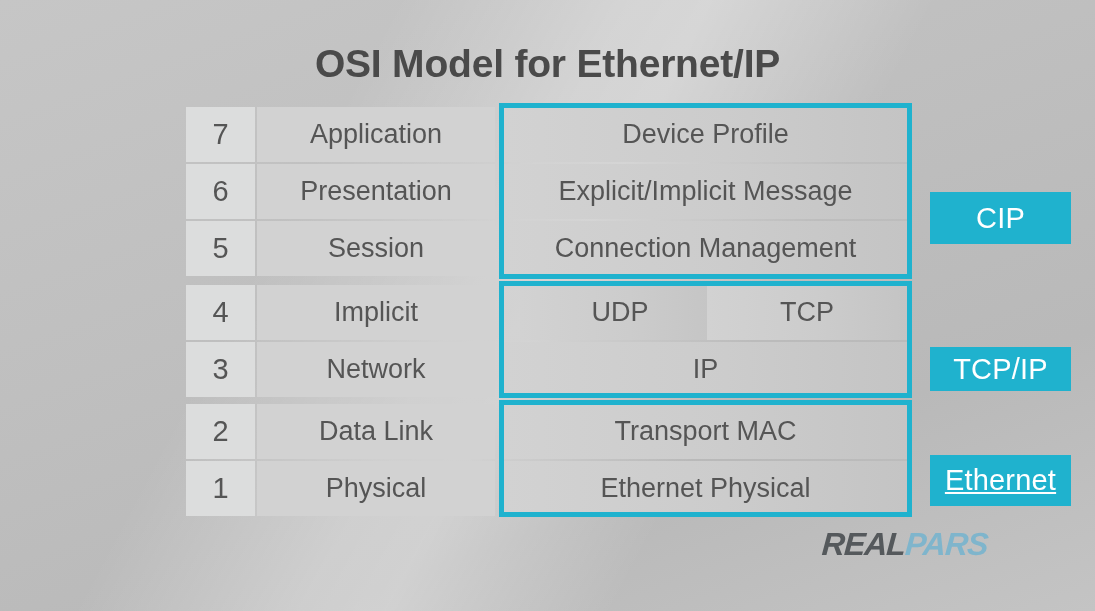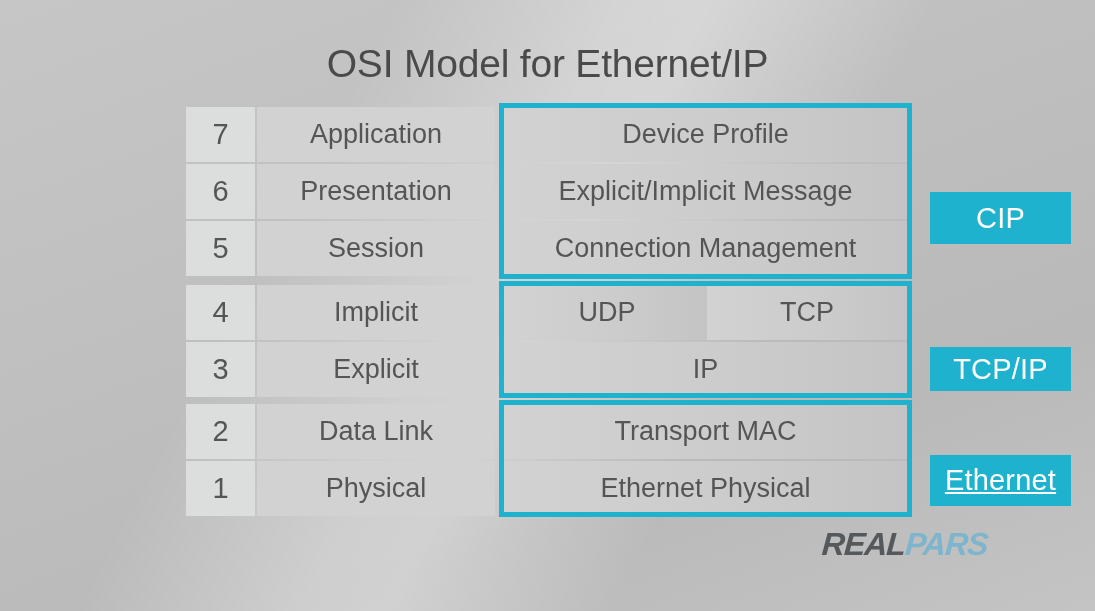--- a/index.html
+++ b/index.html
@@ -35,7 +35,7 @@
     width: 1095px;
     text-align: center;
     font-size: 39px;
-    font-weight: normal;
+    font-weight: bold;
     letter-spacing: -0.2px;
     color: #4a4a4a;
   }

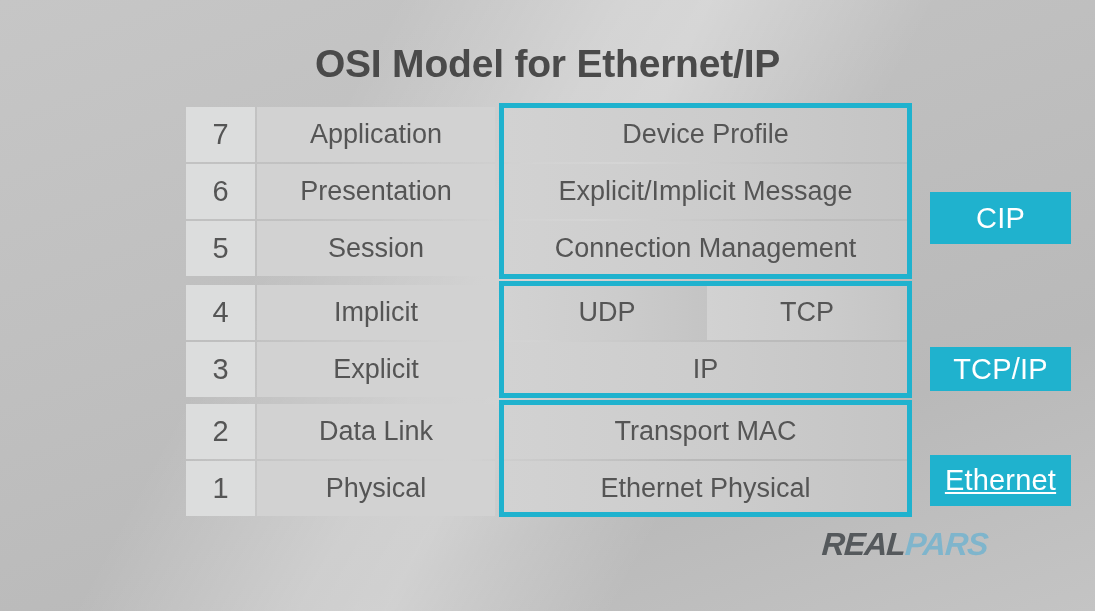--- a/index.html
+++ b/index.html
@@ -105,7 +105,7 @@
     text-align: right;
   }
   .proto-left {
-    left: 321px;
+    left: 334px;
     width: 200px;
   }
   .proto-right {

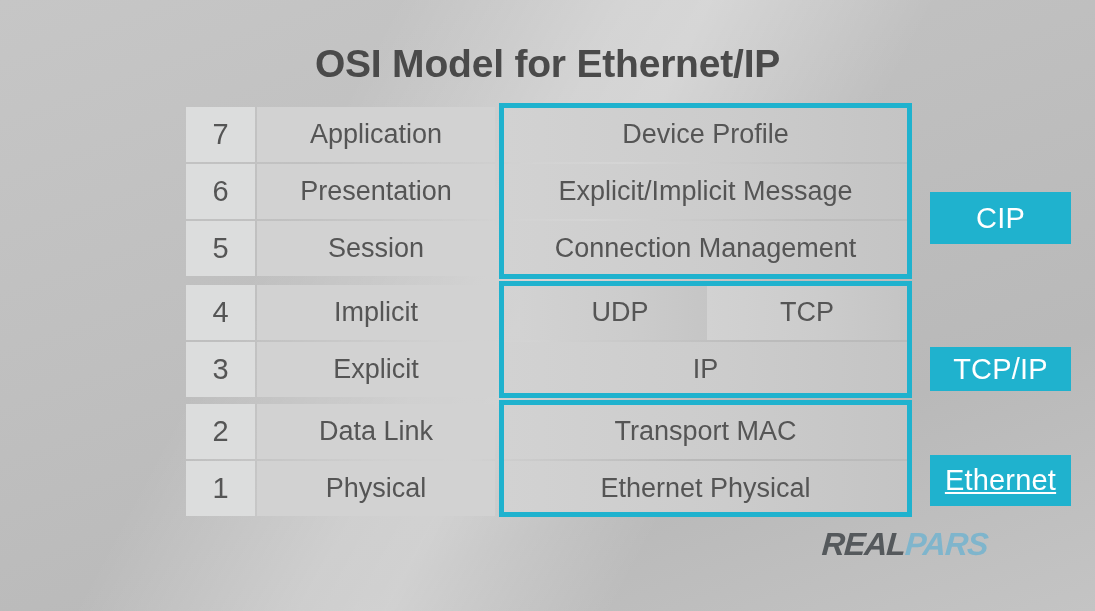--- a/index.html
+++ b/index.html
@@ -194,7 +194,7 @@
 
     <div class="row" style="top:235px;">
       <div class="num-cell">3</div>
-      <div class="name-cell">Explicit</div>
+      <div class="name-cell">Network</div>
       <div class="proto-cell proto-full">IP</div>
     </div>
 

